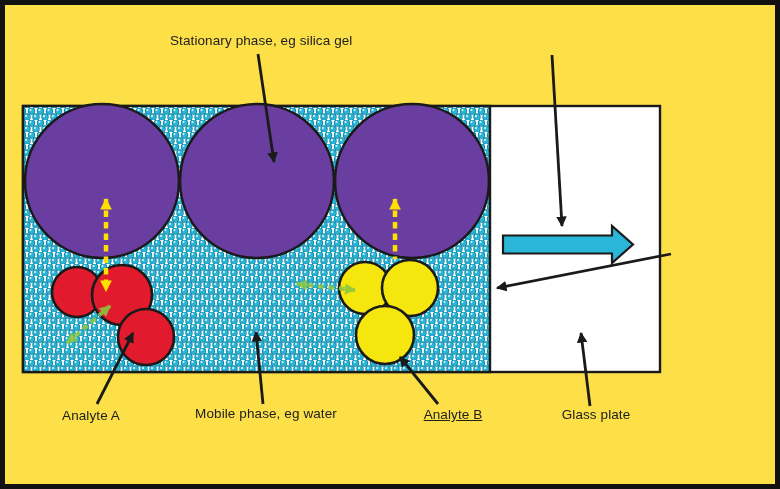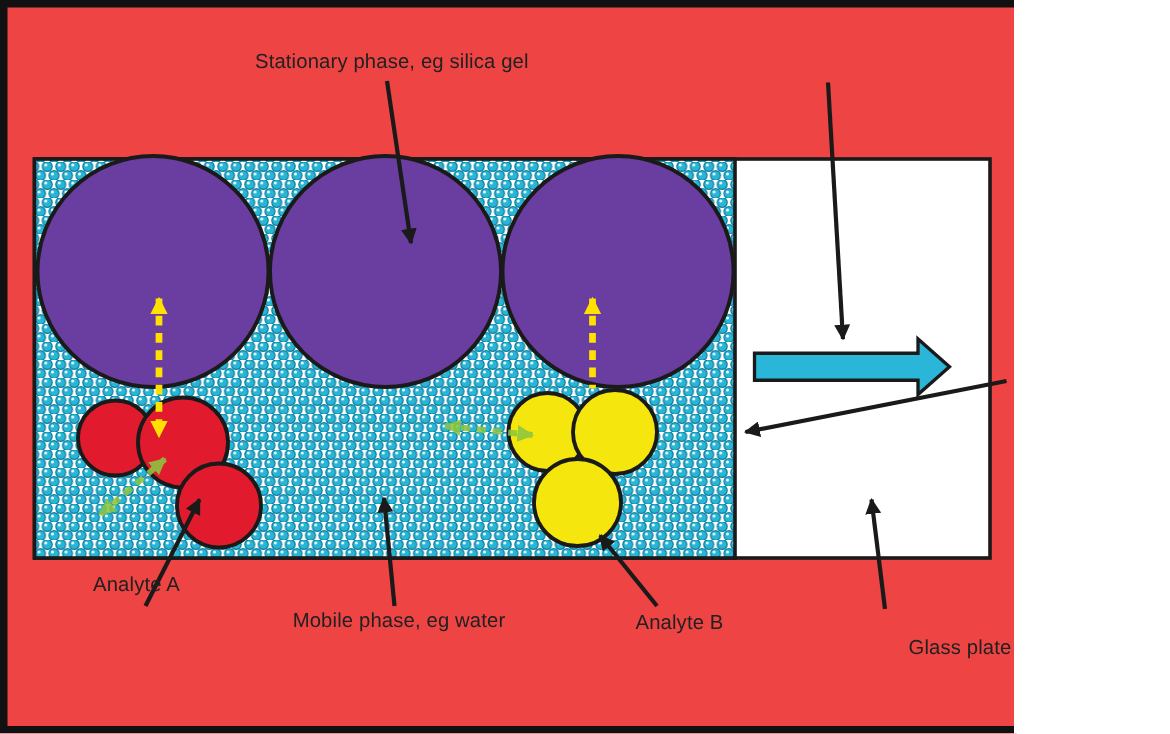--- a/index.html
+++ b/index.html
@@ -5,9 +5,9 @@
   html, body { margin: 0; padding: 0; background: #ffffff; }
   .canvas {
     position: relative;
-    width: 676px;
+    width: 780px;
     height: 489px;
-    background: #ef4444;
+    background: #fde047;
     font-family: "Liberation Sans", sans-serif;
     overflow: hidden;
   }

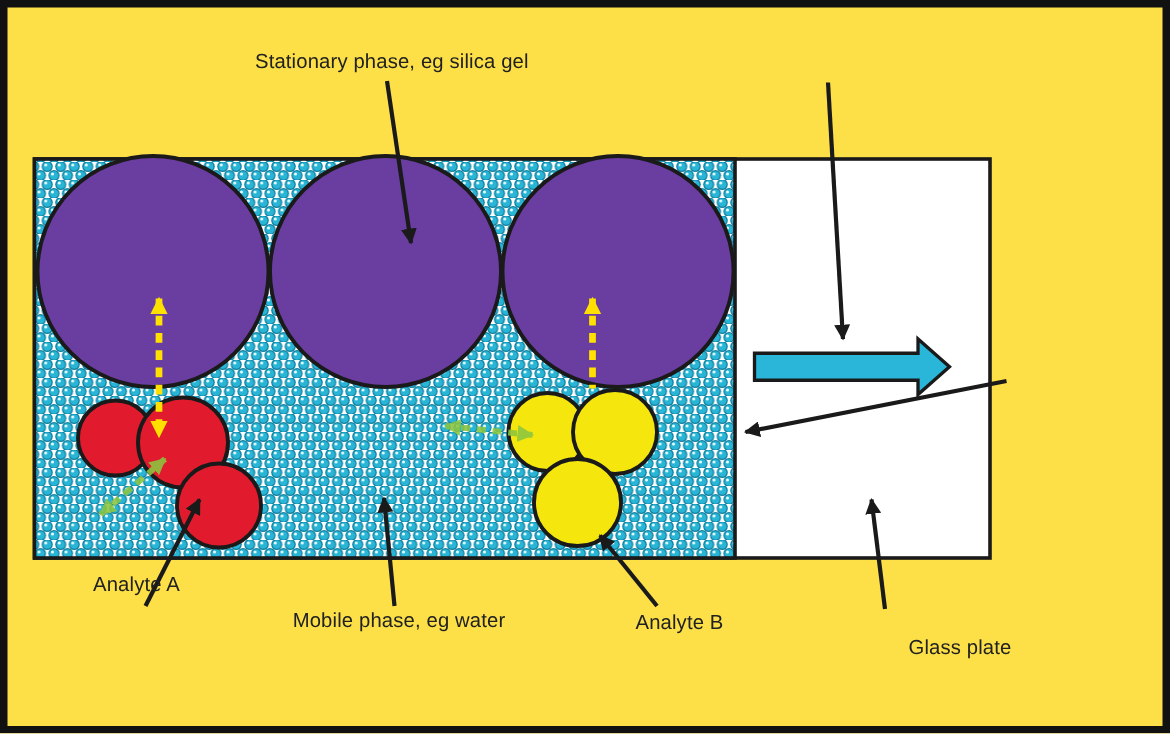--- a/index.html
+++ b/index.html
@@ -25,7 +25,7 @@
   #lbl-stationary { left: 170px; top: 33px; }
   #lbl-direction  { left: 450px; top: 33px; }
   #lbl-front      { left: 677px; top: 212px; }
-  #lbl-analyte-a  { left: 91px;  top: 382px; }
+  #lbl-analyte-a  { left: 91px;  top: 408px; }
   #lbl-mobile     { left: 266px; top: 406px; text-align: right; }
   #lbl-analyte-b  { left: 453px; top: 407px; }
   #lbl-glass      { left: 596px; top: 424px; margin-left: 44px; }

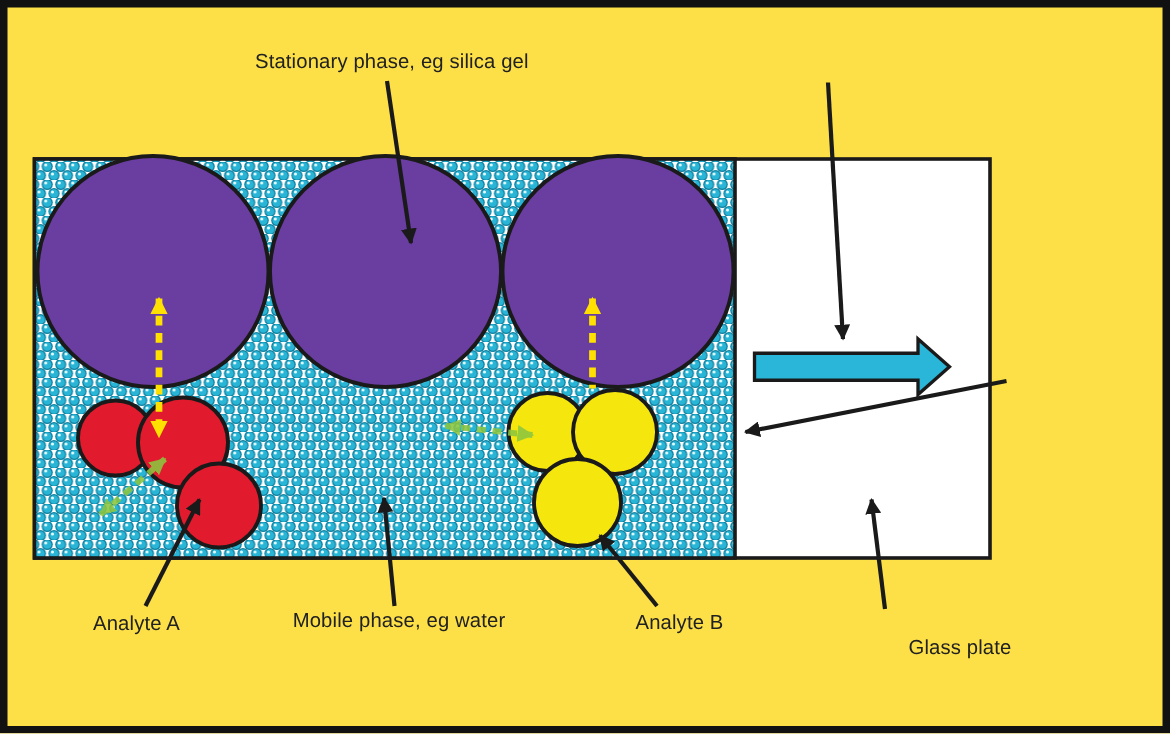--- a/index.html
+++ b/index.html
@@ -27,7 +27,7 @@
   #lbl-front      { left: 677px; top: 212px; }
   #lbl-analyte-a  { left: 91px;  top: 408px; }
   #lbl-mobile     { left: 266px; top: 406px; text-align: right; }
-  #lbl-analyte-b  { left: 453px; top: 407px; }
+  #lbl-analyte-b  { left: 453px; top: 407px; text-decoration: underline; }
   #lbl-glass      { left: 596px; top: 424px; margin-left: 44px; }
 </style>
 </head>

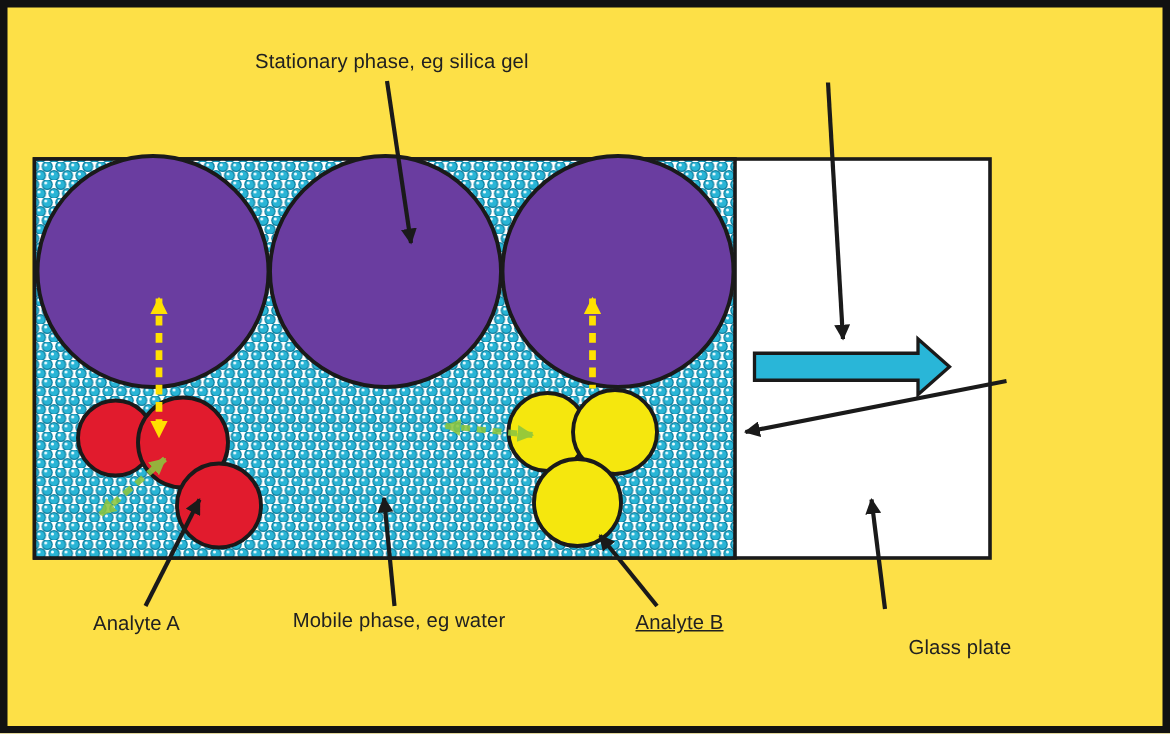--- a/index.html
+++ b/index.html
@@ -28,7 +28,7 @@
   #lbl-analyte-a  { left: 91px;  top: 408px; }
   #lbl-mobile     { left: 266px; top: 406px; text-align: right; }
   #lbl-analyte-b  { left: 453px; top: 407px; text-decoration: underline; }
-  #lbl-glass      { left: 596px; top: 424px; margin-left: 44px; }
+  #lbl-glass      { left: 596px; top: 407px; }
 </style>
 </head>
 <body>

